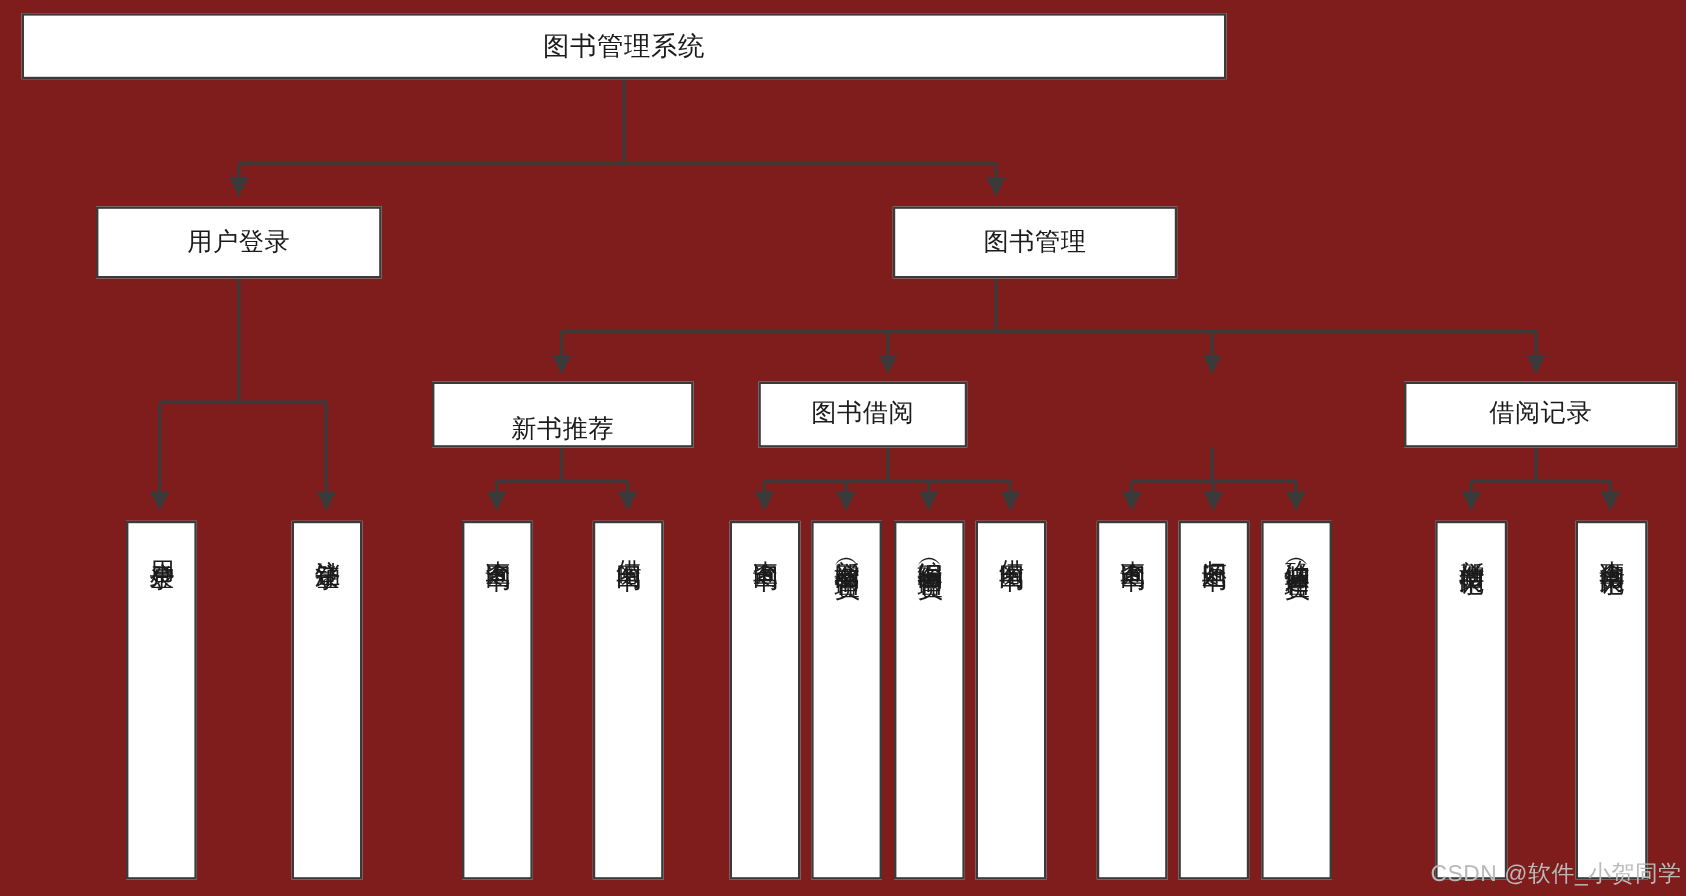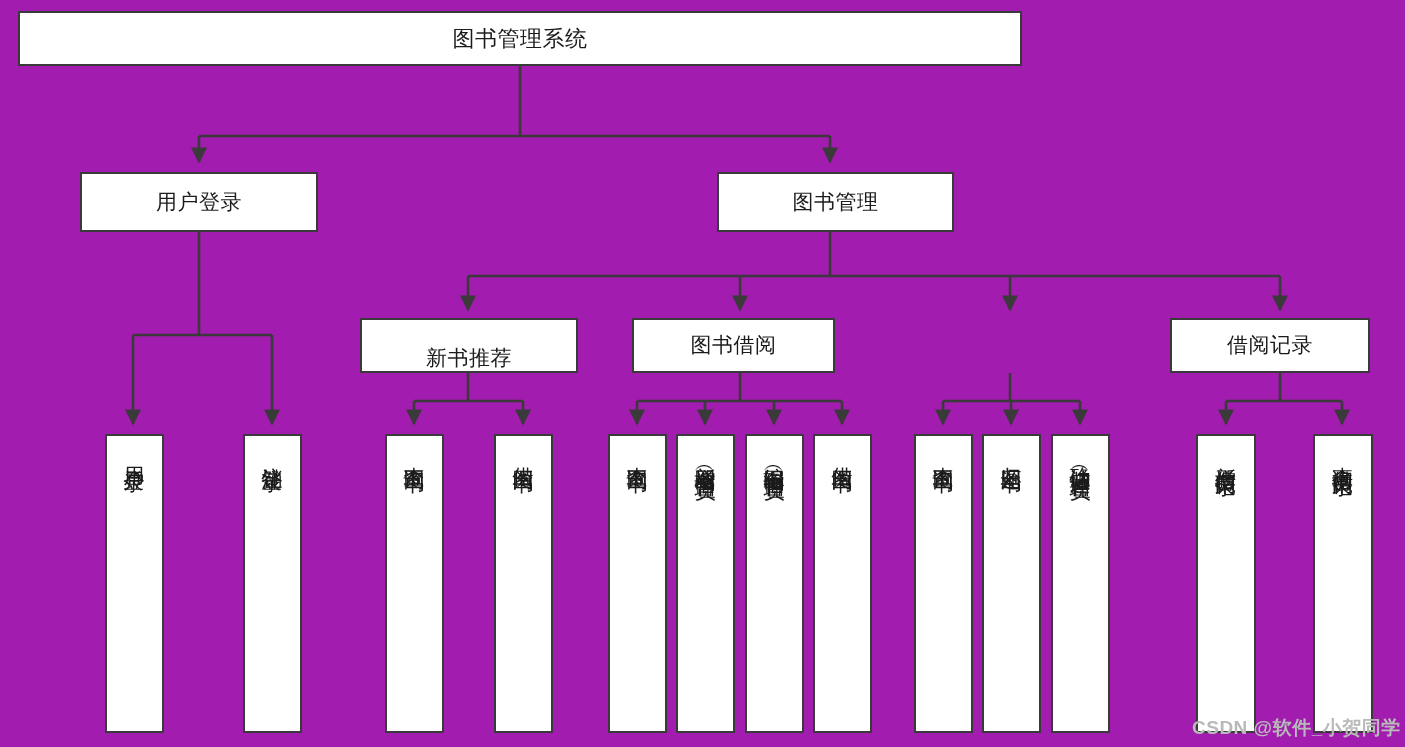--- a/index.html
+++ b/index.html
@@ -14,7 +14,7 @@
     position: relative;
     width: 1405px;
     height: 747px;
-    background: #a21caf;
+    background: #7f1d1d;
     overflow: hidden;
   }
   #wires {

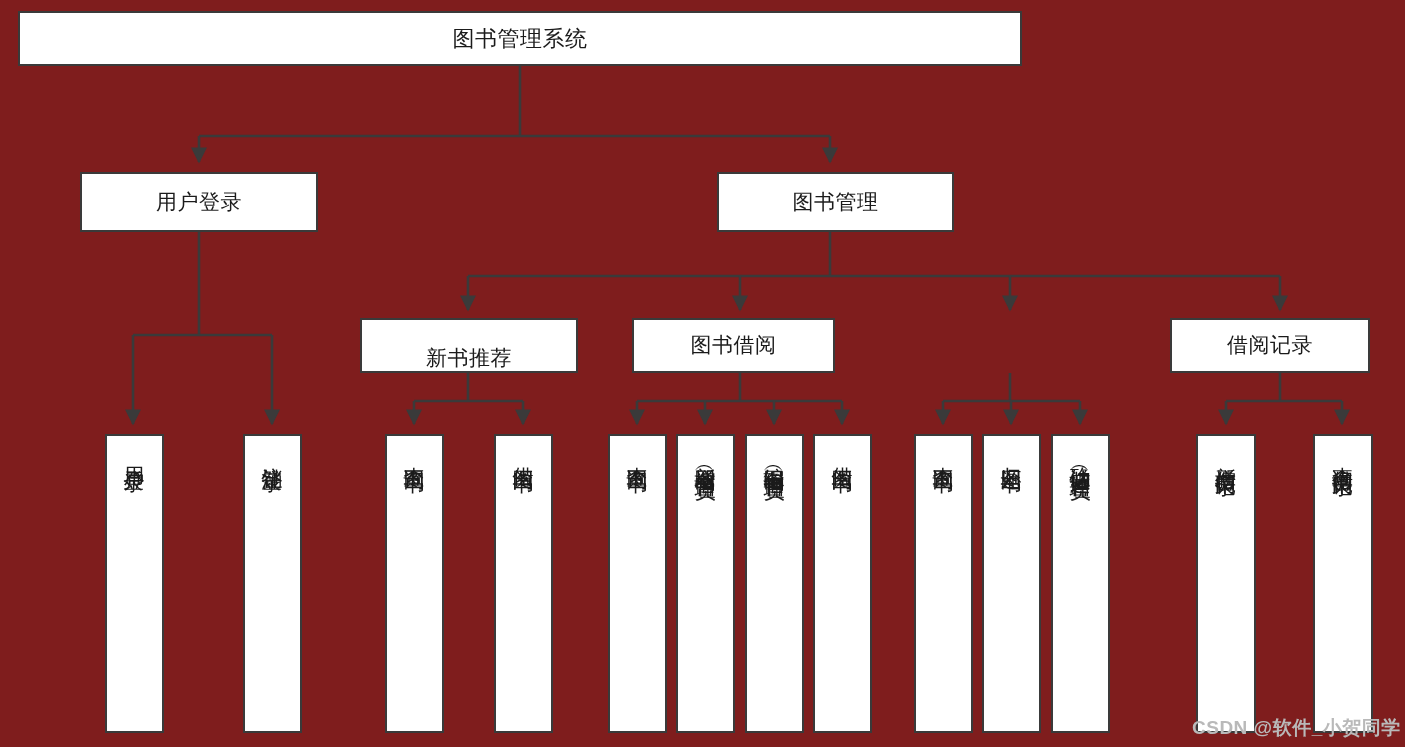--- a/index.html
+++ b/index.html
@@ -127,7 +127,7 @@
   <div class="node horiz" style="left:80px; top:172px; width:238px; height:60px;">
     <span class="node-label">用户登录</span>
   </div>
-  <div class="node horiz" style="left:717px; top:172px; width:237px; height:60px;justify-content:center;">
+  <div class="node horiz" style="left:744px; top:172px; width:237px; height:60px;justify-content:center;">
     <span class="node-label">图书管理</span>
   </div>
 

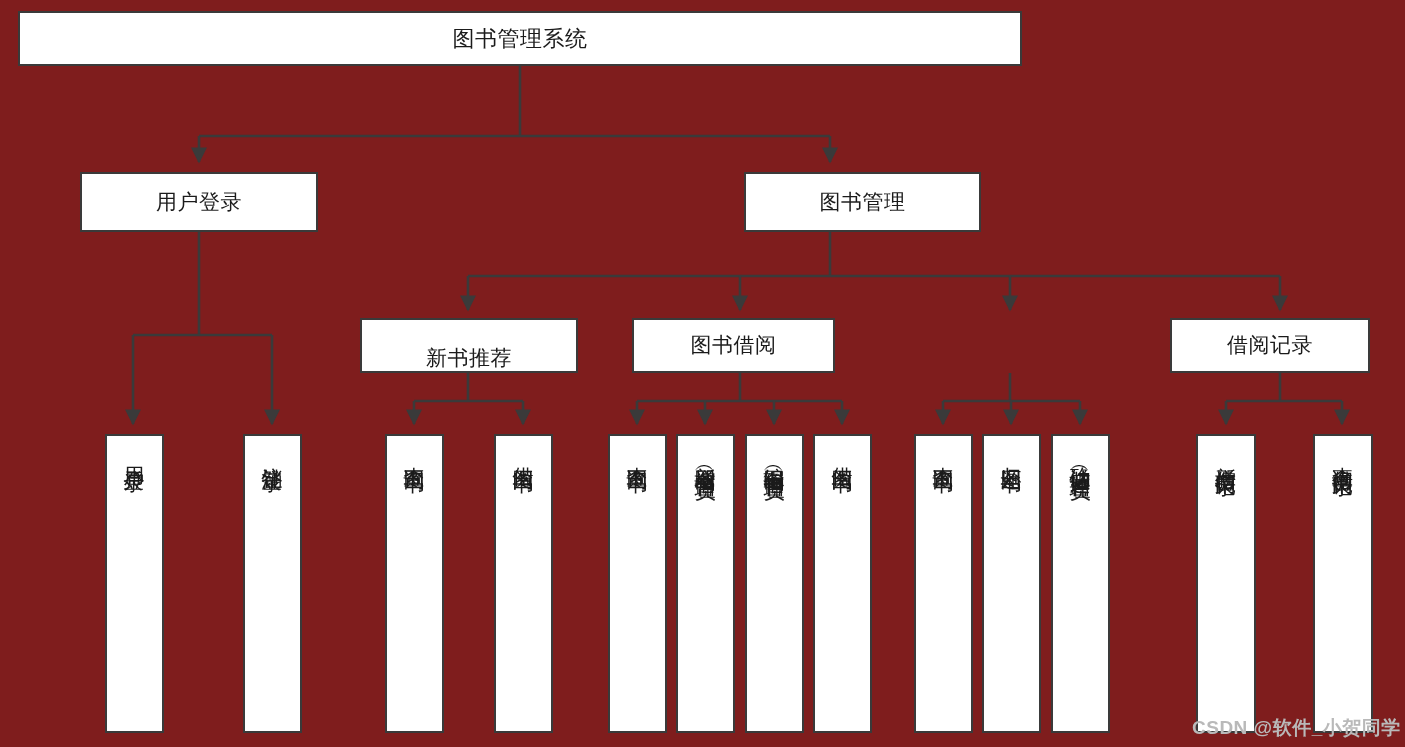--- a/index.html
+++ b/index.html
@@ -134,7 +134,7 @@
   <div class="node horiz" style="left:360px; top:318px; width:218px; height:55px;align-items:flex-end;">
     <span class="node-label">新书推荐</span>
   </div>
-  <div class="node horiz" style="left:632px; top:318px; width:203px; height:55px;">
+  <div class="node horiz" style="left:632px; top:318px; width:174px; height:55px;">
     <span class="node-label">图书借阅</span>
   </div>
   <div class="node horiz" style="left:1170px; top:318px; width:200px; height:55px;">

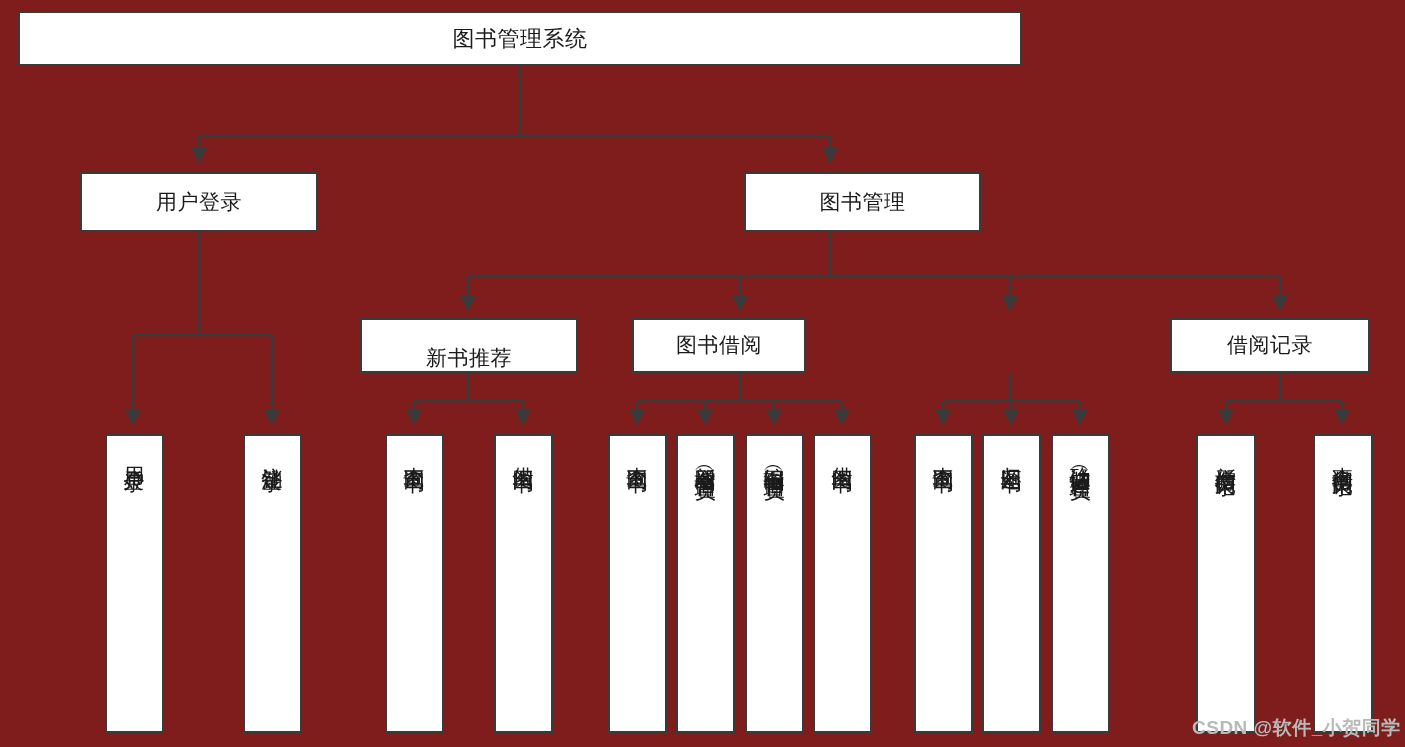--- a/index.html
+++ b/index.html
@@ -137,7 +137,7 @@
   <div class="node horiz" style="left:632px; top:318px; width:174px; height:55px;">
     <span class="node-label">图书借阅</span>
   </div>
-  <div class="node horiz" style="left:1170px; top:318px; width:200px; height:55px;">
+  <div class="node horiz" style="left:1170px; top:318px; width:228px; height:55px;">
     <span class="node-label">借阅记录</span>
   </div>
 

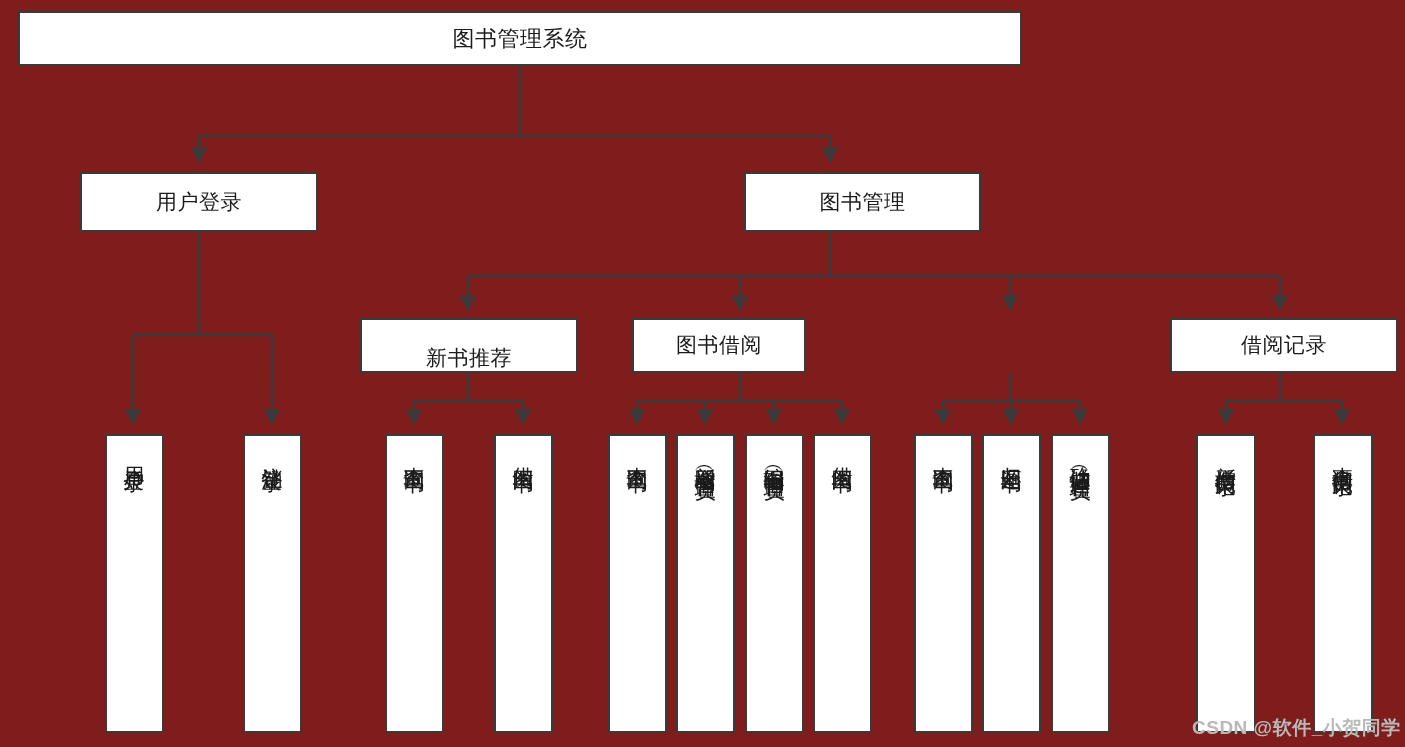--- a/index.html
+++ b/index.html
@@ -185,7 +185,7 @@
     <span class="node-label">查询借阅记录</span>
   </div>
 
-  <div class="watermark" style="left:1192px; top:715px;font-weight:bold;">CSDN @软件_小贺同学</div>
+  <div class="watermark" style="left:1192px; top:715px;">CSDN @软件_小贺同学</div>
 
 </div>
 

